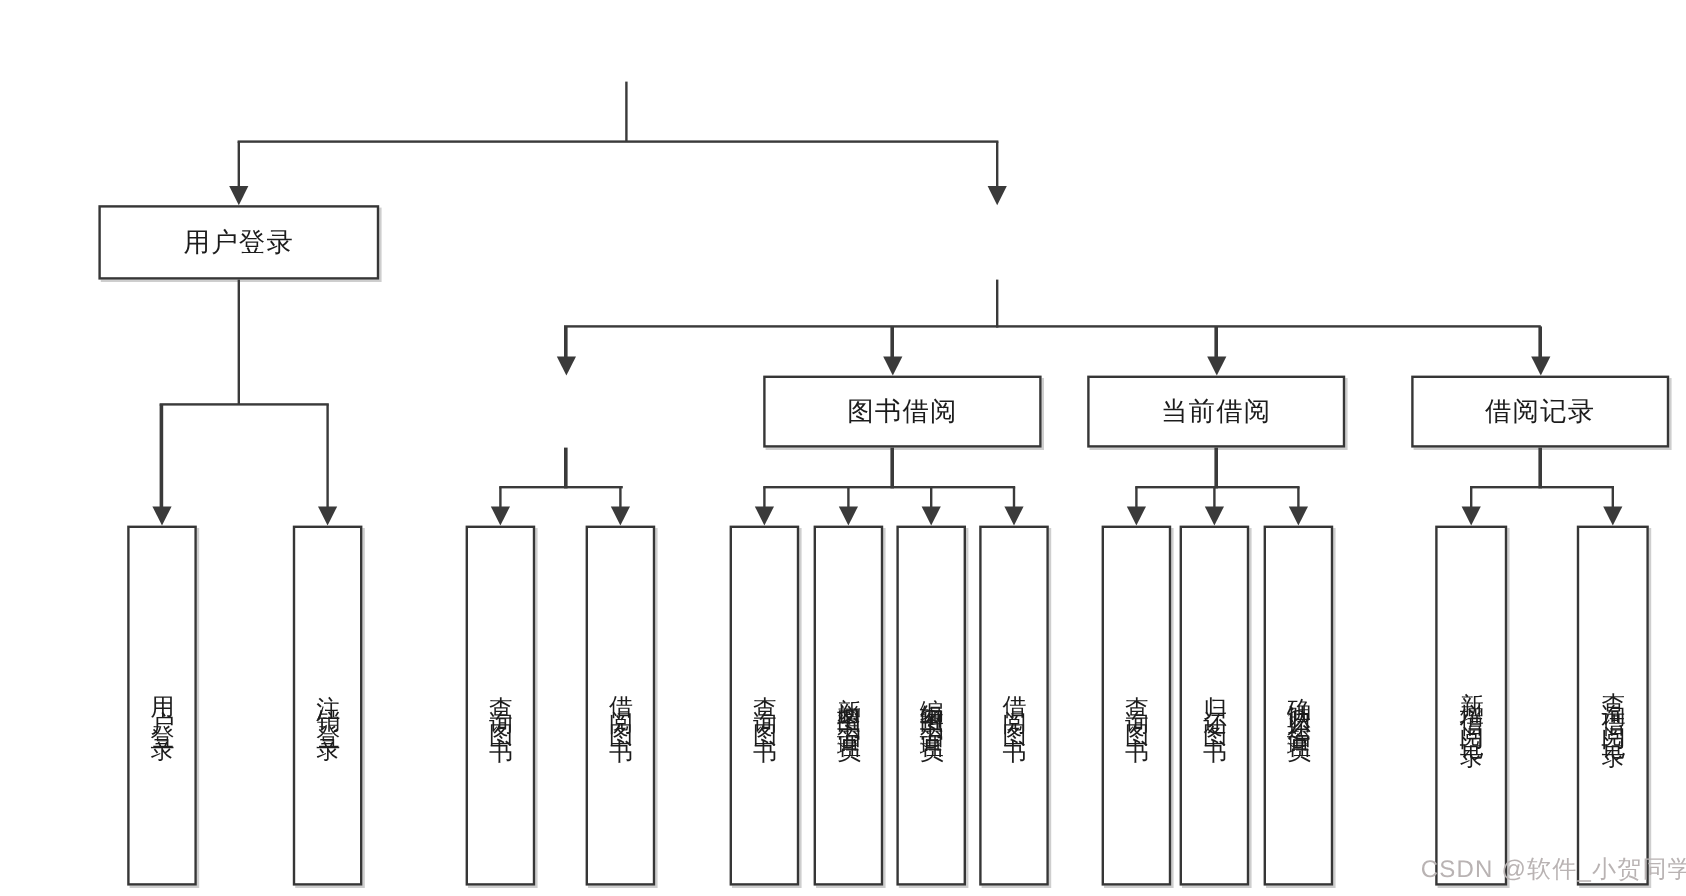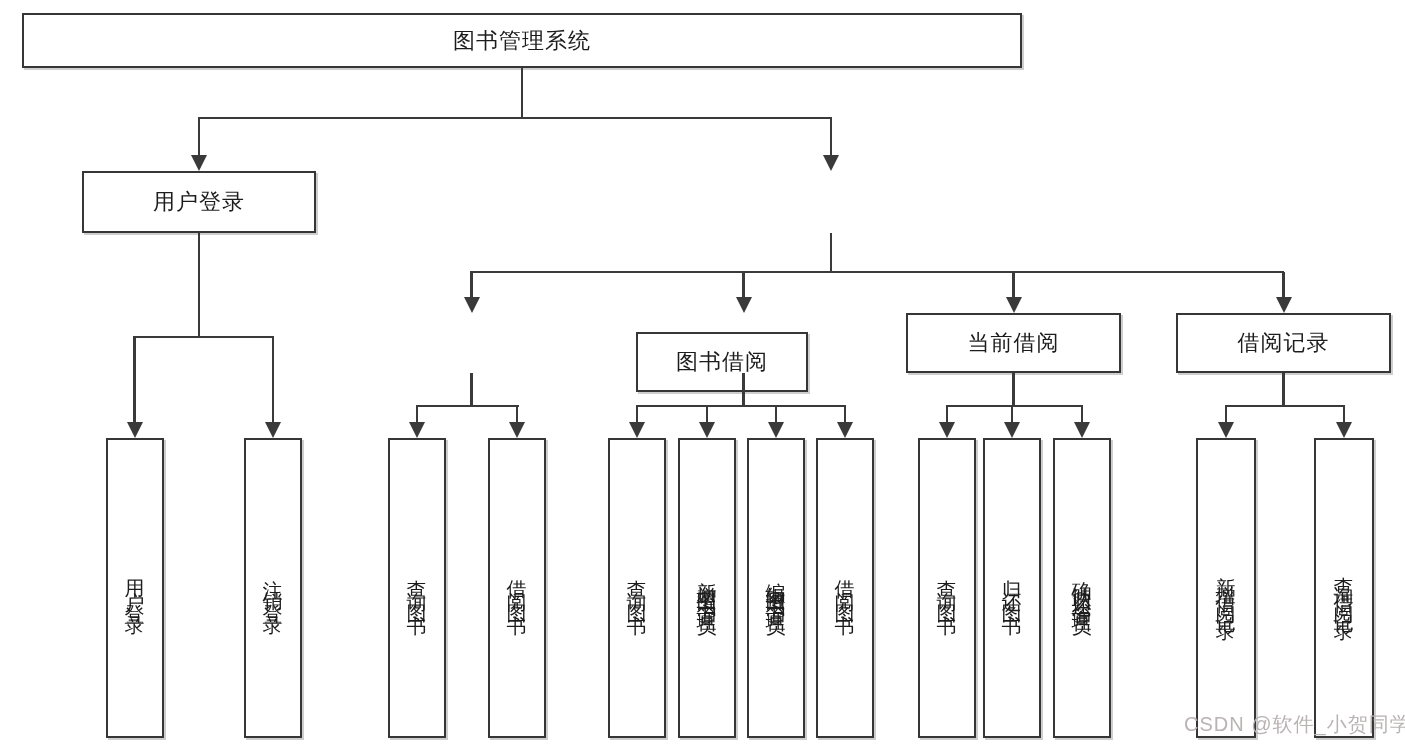--- a/index.html
+++ b/index.html
@@ -35,9 +35,6 @@
 
 <div id="canvas">
   <div class="watermark">CSDN @软件_小贺同学</div>
-<div class="node horiz" style="left: 22px; top: 13px; width: 1000px; height: 55px;">
-      <span class="lbl">图书管理系统</span>
-    </div>
     <div class="node horiz" style="left: 82px; top: 171px; width: 234px; height: 62px;">
       <span class="lbl">用户登录</span>
     </div>

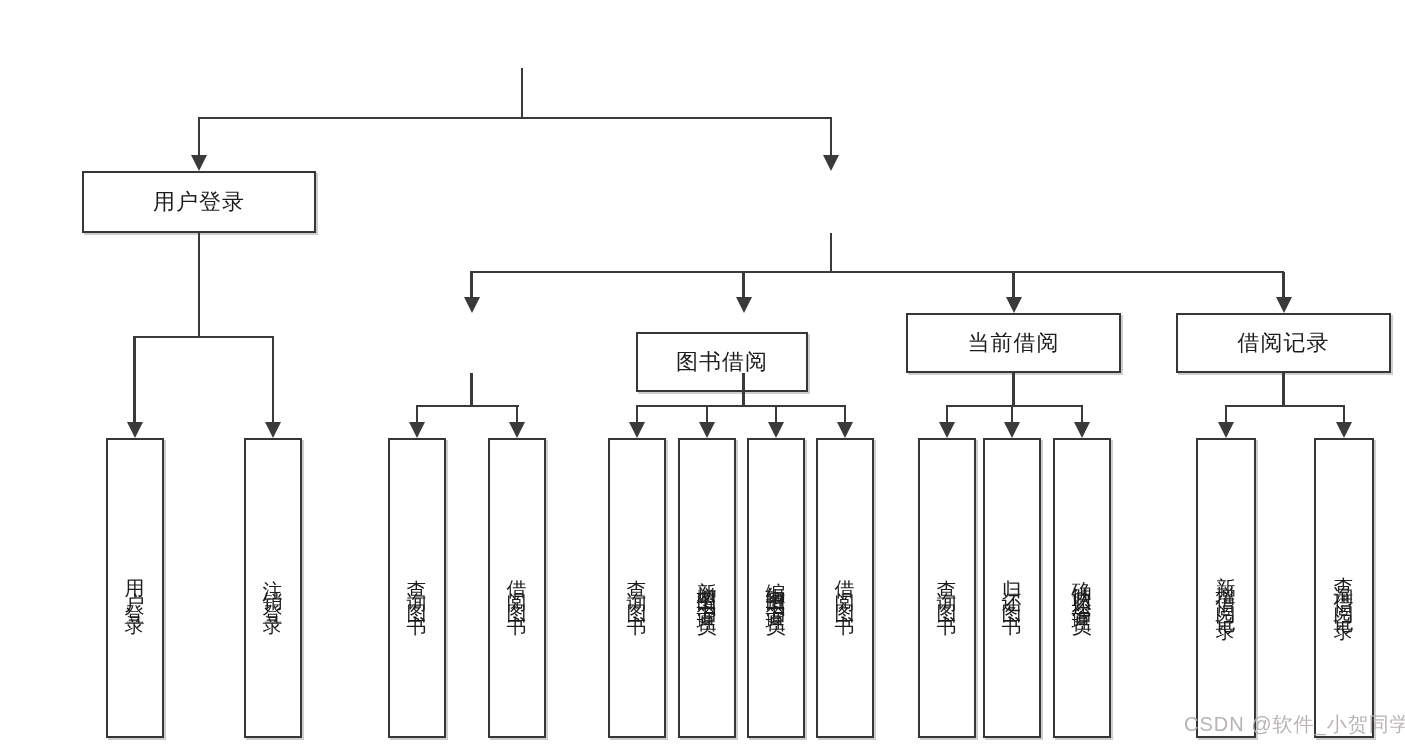--- a/index.html
+++ b/index.html
@@ -44,7 +44,7 @@
     <div class="node vert" style="left: 244px; top: 438px; width: 58px; height: 300px;">
       <span class="lbl" style="letter-spacing: 12px;">注销登录</span>
     </div>
-    <div class="node horiz" style="left: 636px; top: 332px; width: 172px; height: 60px;">
+    <div class="node horiz" style="left: 636px; top: 313px; width: 232px; height: 60px;">
       <span class="lbl">图书借阅</span>
     </div>
     <div class="node horiz" style="left: 1176px; top: 313px; width: 215px; height: 60px;">

